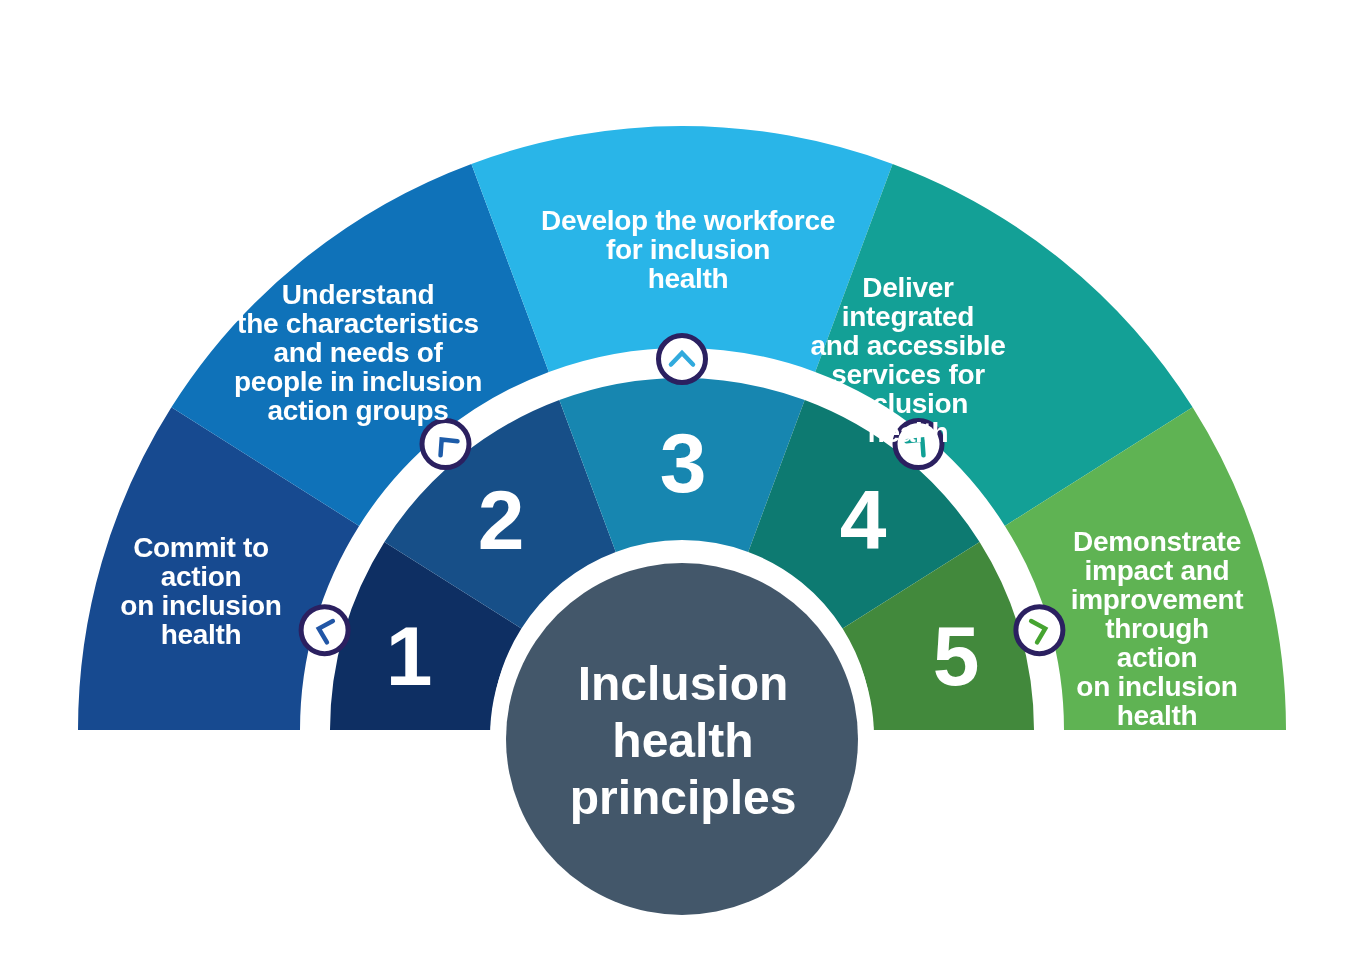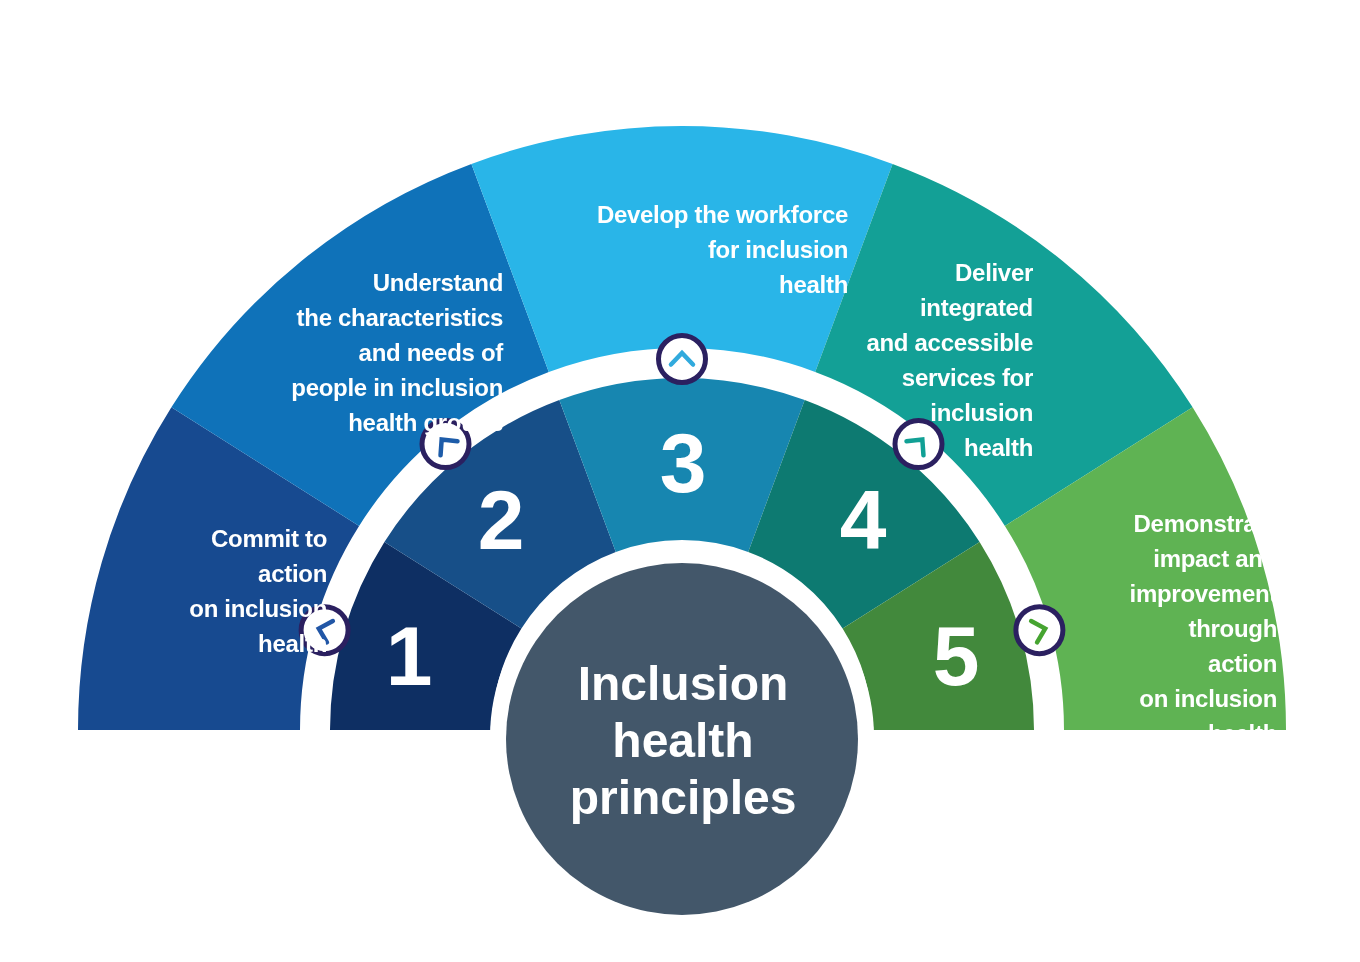--- a/index.html
+++ b/index.html
@@ -17,10 +17,10 @@
     position: absolute;
     transform: translate(-50%, -50%);
     color: #ffffff;
-    font-size: 24px;
-    line-height: 35px;
+    font-size: 28px;
+    line-height: 29px;
     font-weight: bold;
-    text-align: right;
+    text-align: center;
     white-space: pre-line;
     letter-spacing: -0.3px;
     width: 340px;

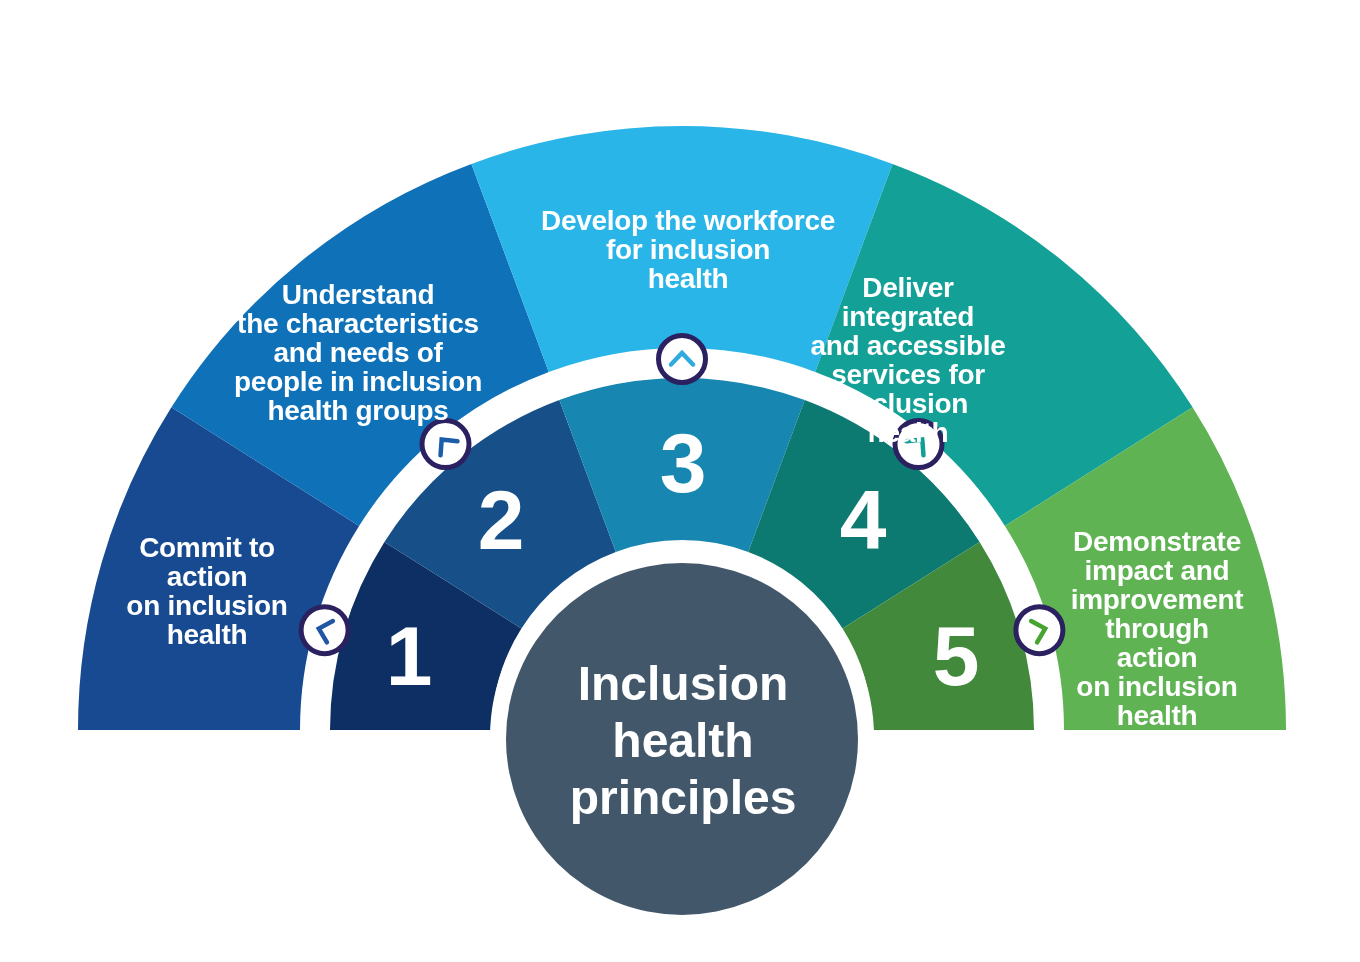--- a/index.html
+++ b/index.html
@@ -101,7 +101,7 @@
 the characteristics
 and needs of
 people in inclusion
-health groups</div>
+action groups</div>
     <div class="seg-label" style="left:688px; top:249px; width:320px;">Develop the workforce
 for inclusion
 health</div>

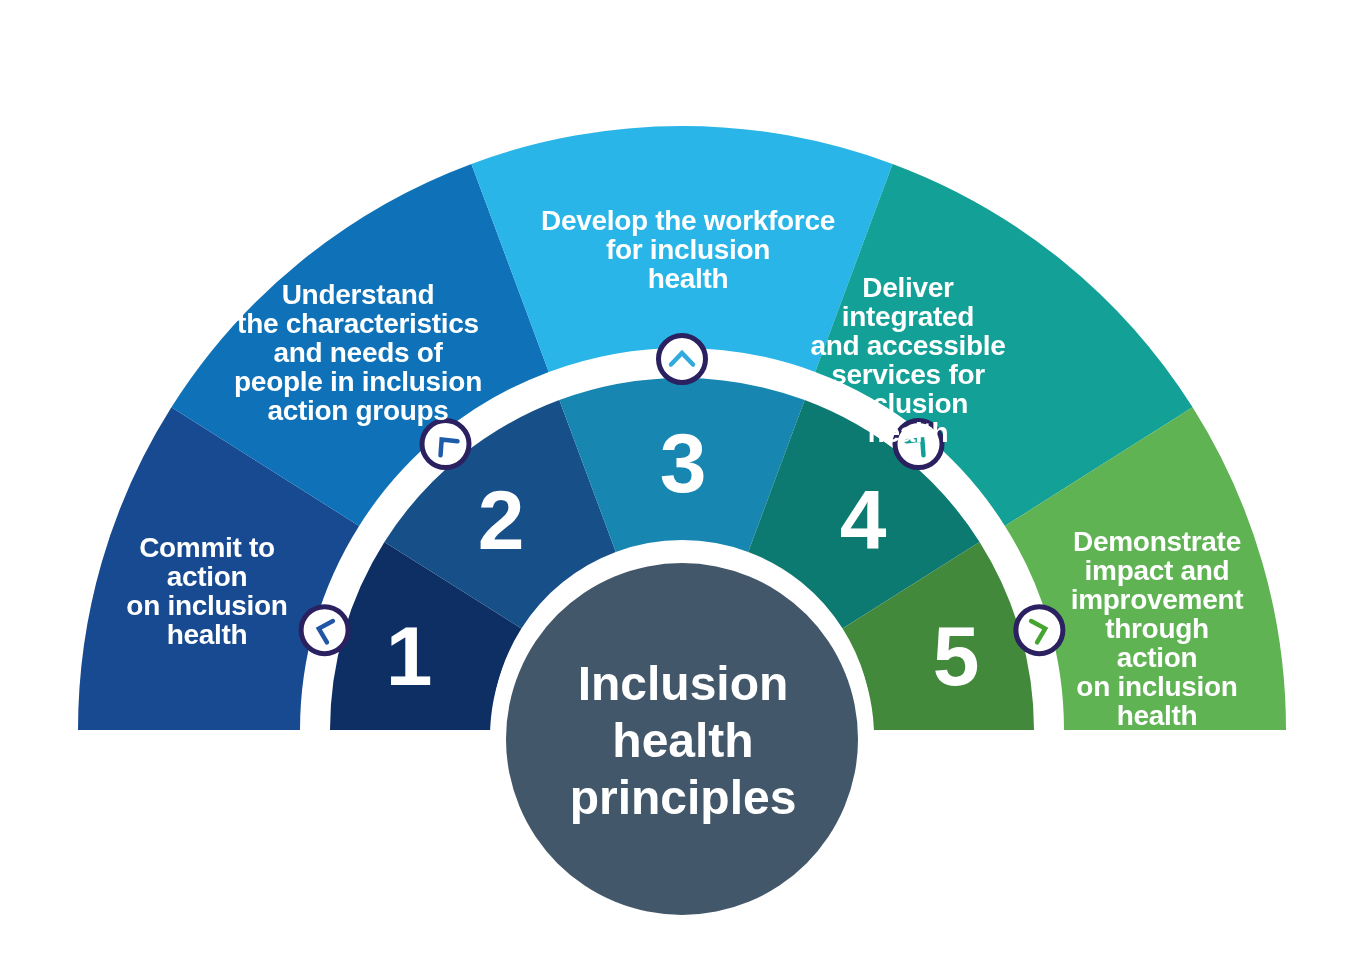--- a/index.html
+++ b/index.html
@@ -93,7 +93,7 @@
 
   <div class="overlay">
 
-    <div class="seg-label" style="left:207px; top:591px; width:240px;">Commit to
+    <div class="seg-label" style="left:201px; top:591px; width:240px;">Commit to
 action
 on inclusion
 health</div>

